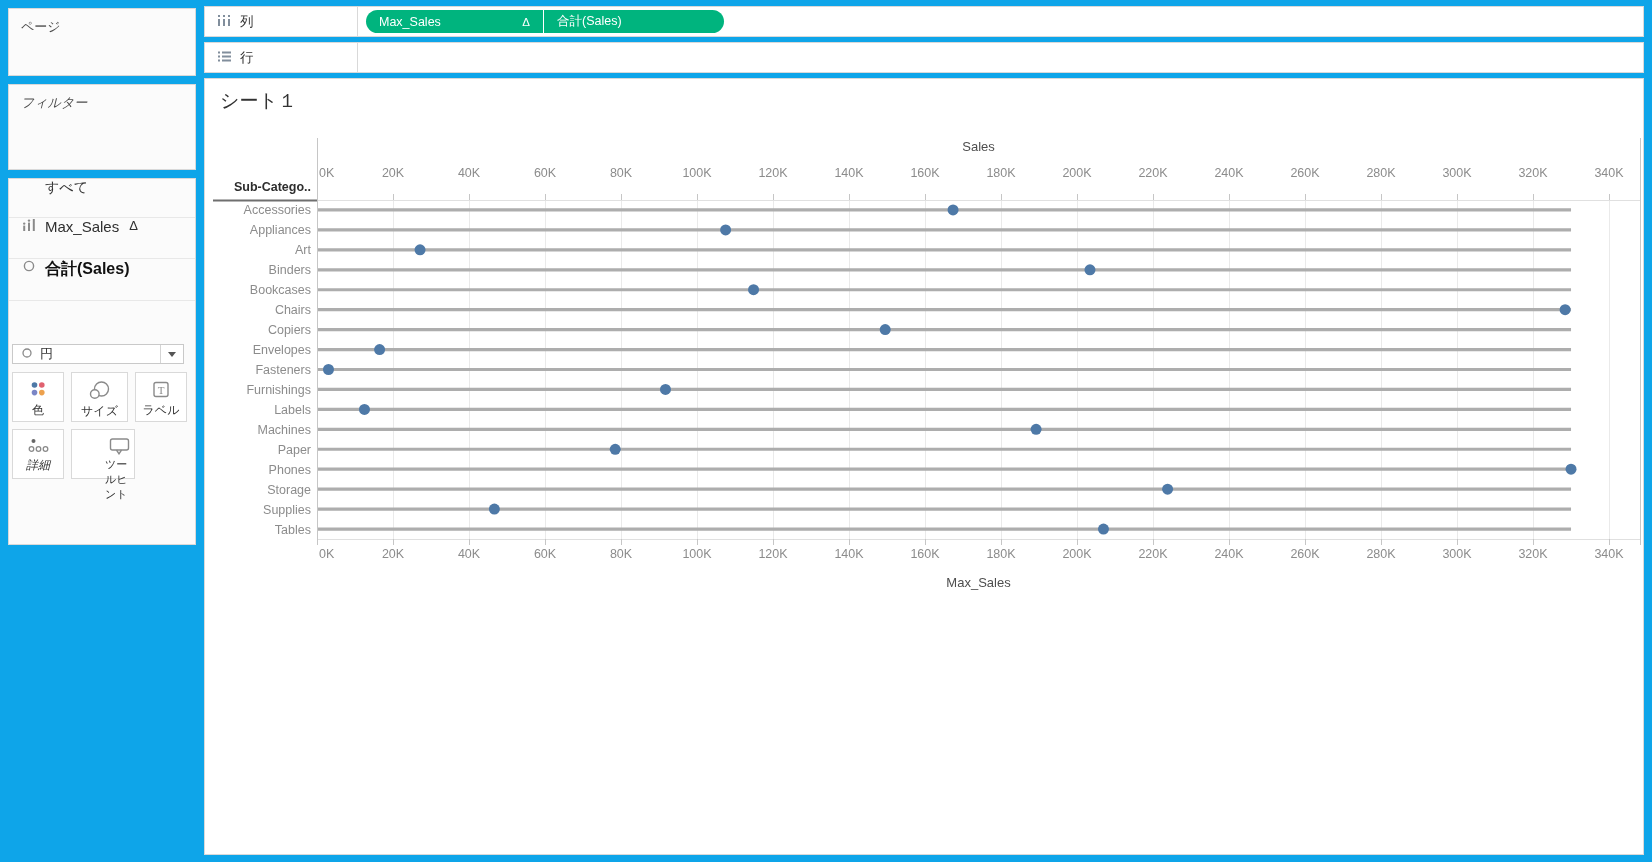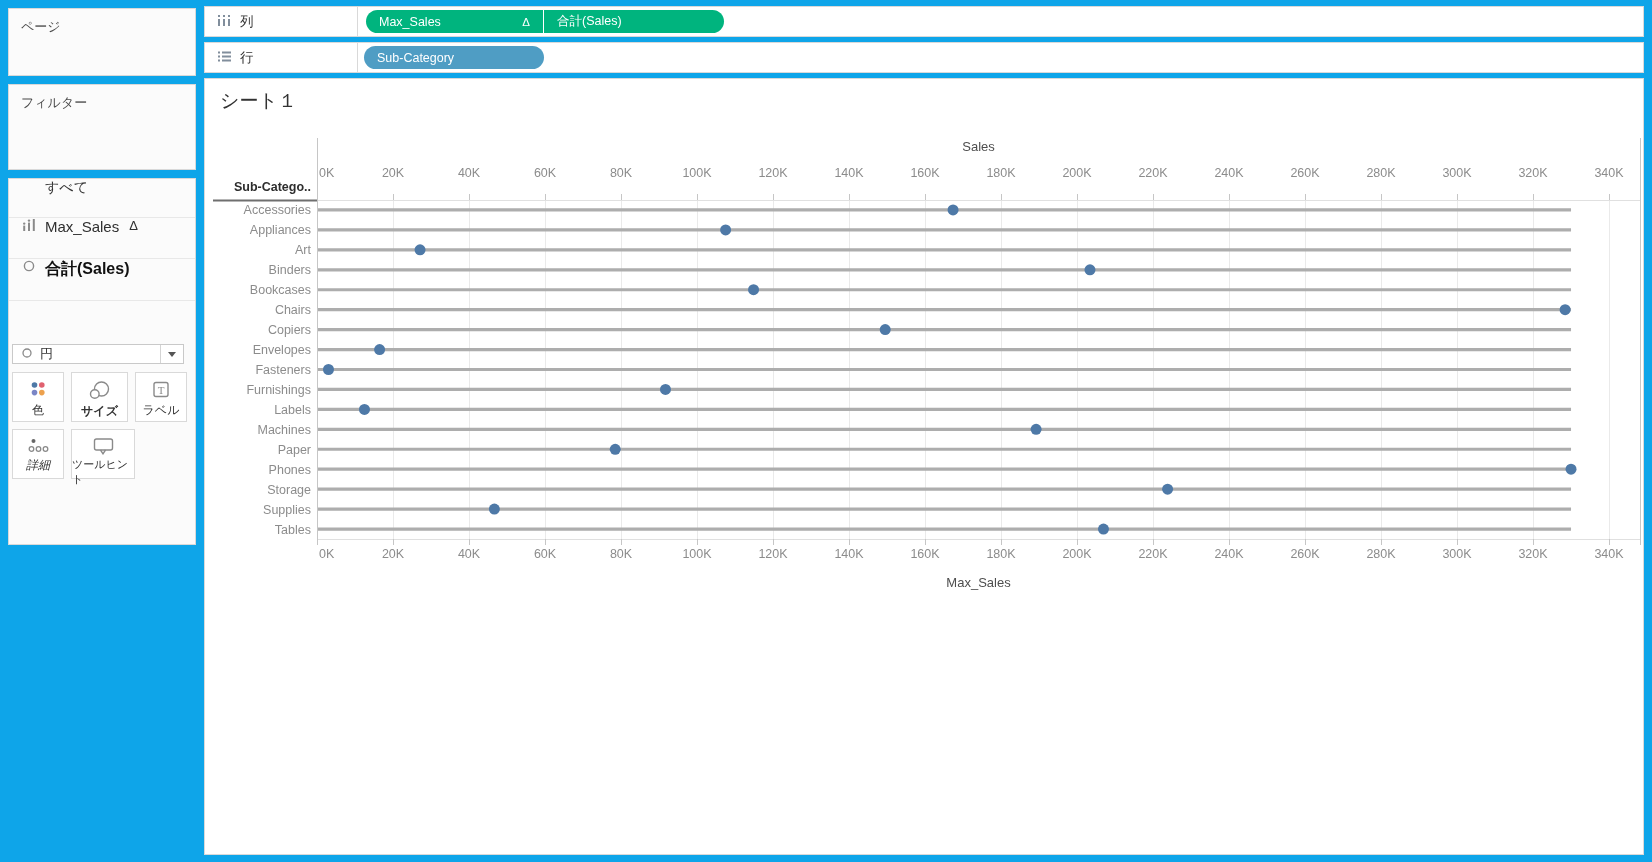--- a/index.html
+++ b/index.html
@@ -206,11 +206,6 @@
       </span>
       <span>行</span>
     </div>
-    <div class="pill-area" id="rows-pills">
-        <div class="pill cap-both" style="left: 6px; width: 180px; background: rgb(79, 157, 196);">
-          <span>Sub-Category</span>
-        </div>
-      </div>
   </div>
 
   <div id="card">

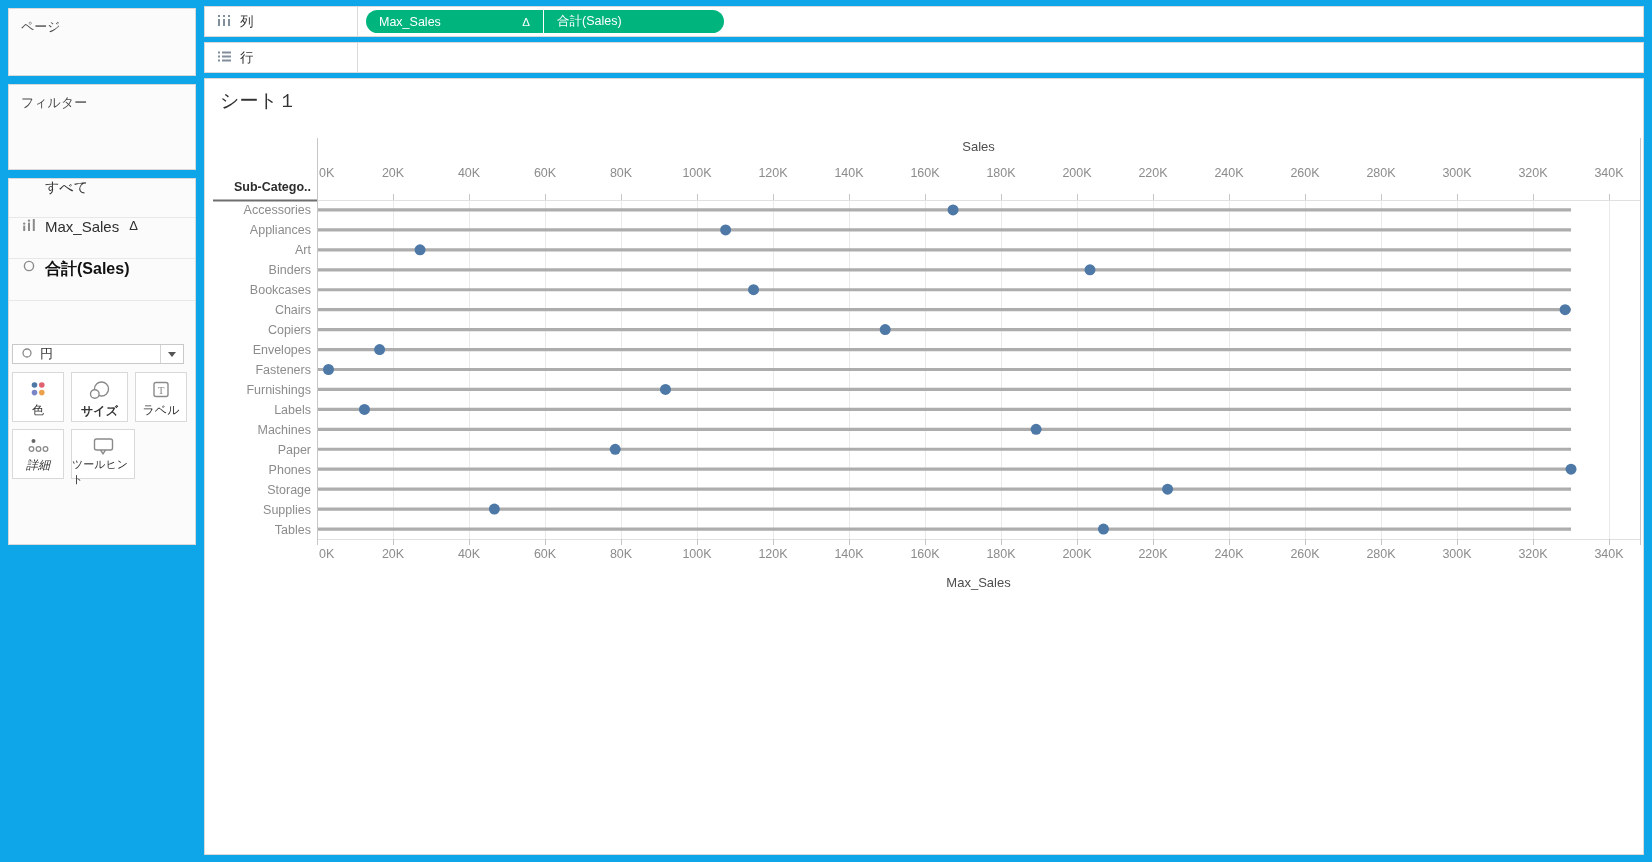--- a/index.html
+++ b/index.html
@@ -10,7 +10,7 @@
   
   .panel{position:absolute;left:8px;width:188px;background:#fbfbfb;border:1px solid #d9d9d9;}
   #panel-pages{top:8px;height:68px;}
-  #panel-filters{top:84px;height:86px;}
+  #panel-filters{top:84px;height:86px;font-style:italic;}
   #panel-marks{top:178px;height:367px;}
   .panel-title{padding:9px 0 0 12px;font-size:13px;color:#4a4a4a;}
 

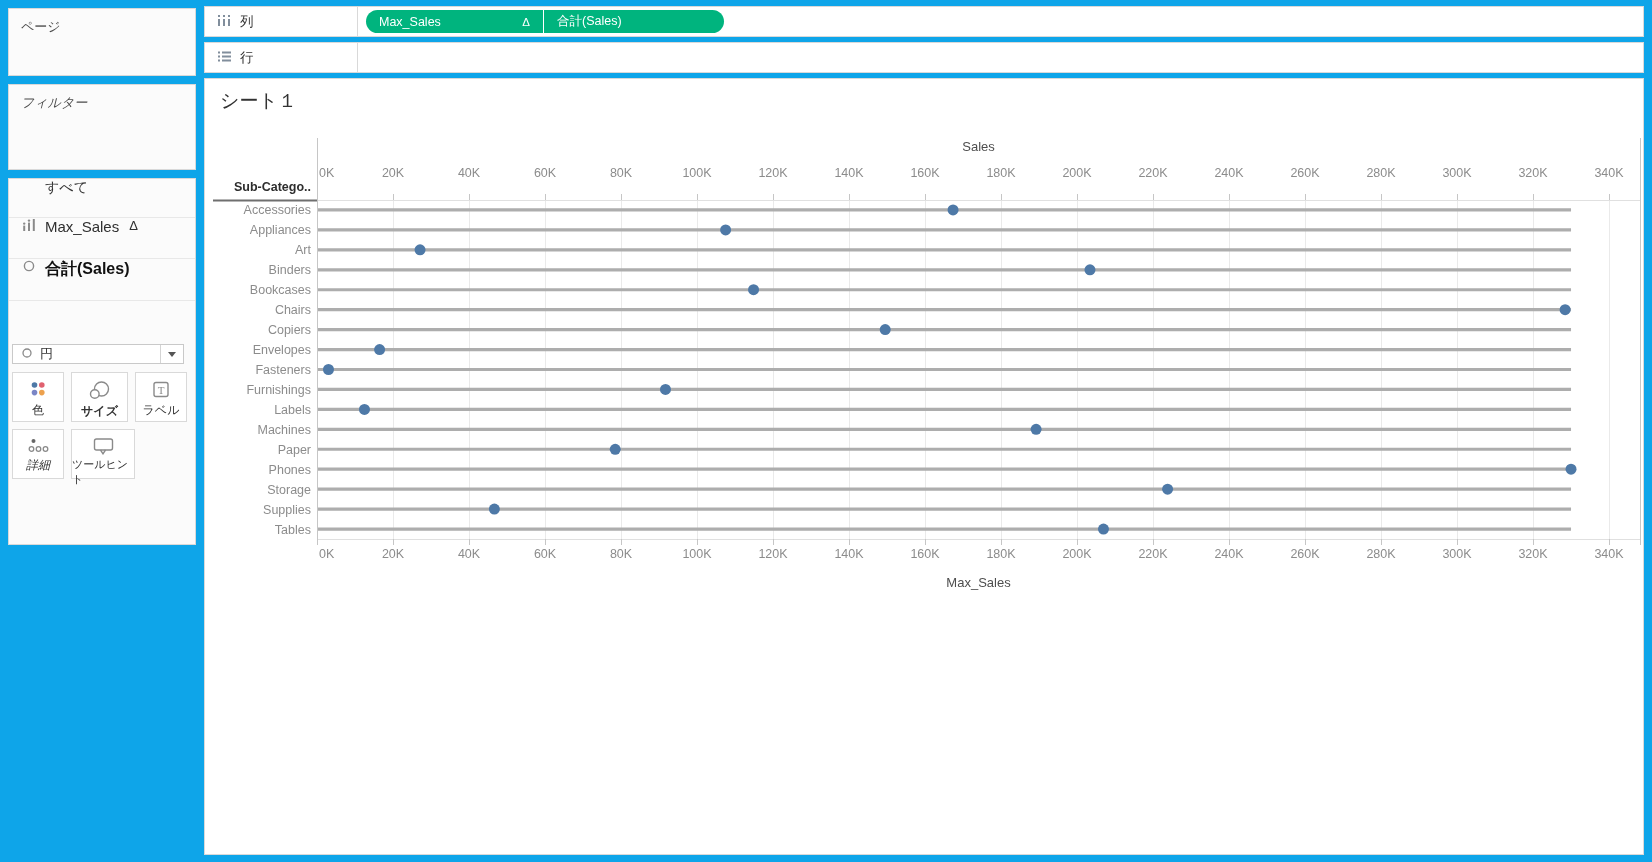--- a/index.html
+++ b/index.html
@@ -35,7 +35,7 @@
       flex-direction:column;align-items:center;justify-content:space-between;
       padding:7px 0 4px;font-size:12px;color:#333;}
   #b-color{left:0;top:0;width:52px;height:50px;}
-  #b-size{left:59px;top:0;width:57px;height:50px;font-weight:bold;}
+  #b-size{left:59px;top:0;width:57px;height:50px;}
   #b-label{left:123px;top:0;width:52px;height:50px;}
   #b-detail{left:0;top:57px;width:52px;height:50px;font-style:italic;}
   #b-tooltip{left:59px;top:57px;width:64px;height:50px;font-size:11px;}

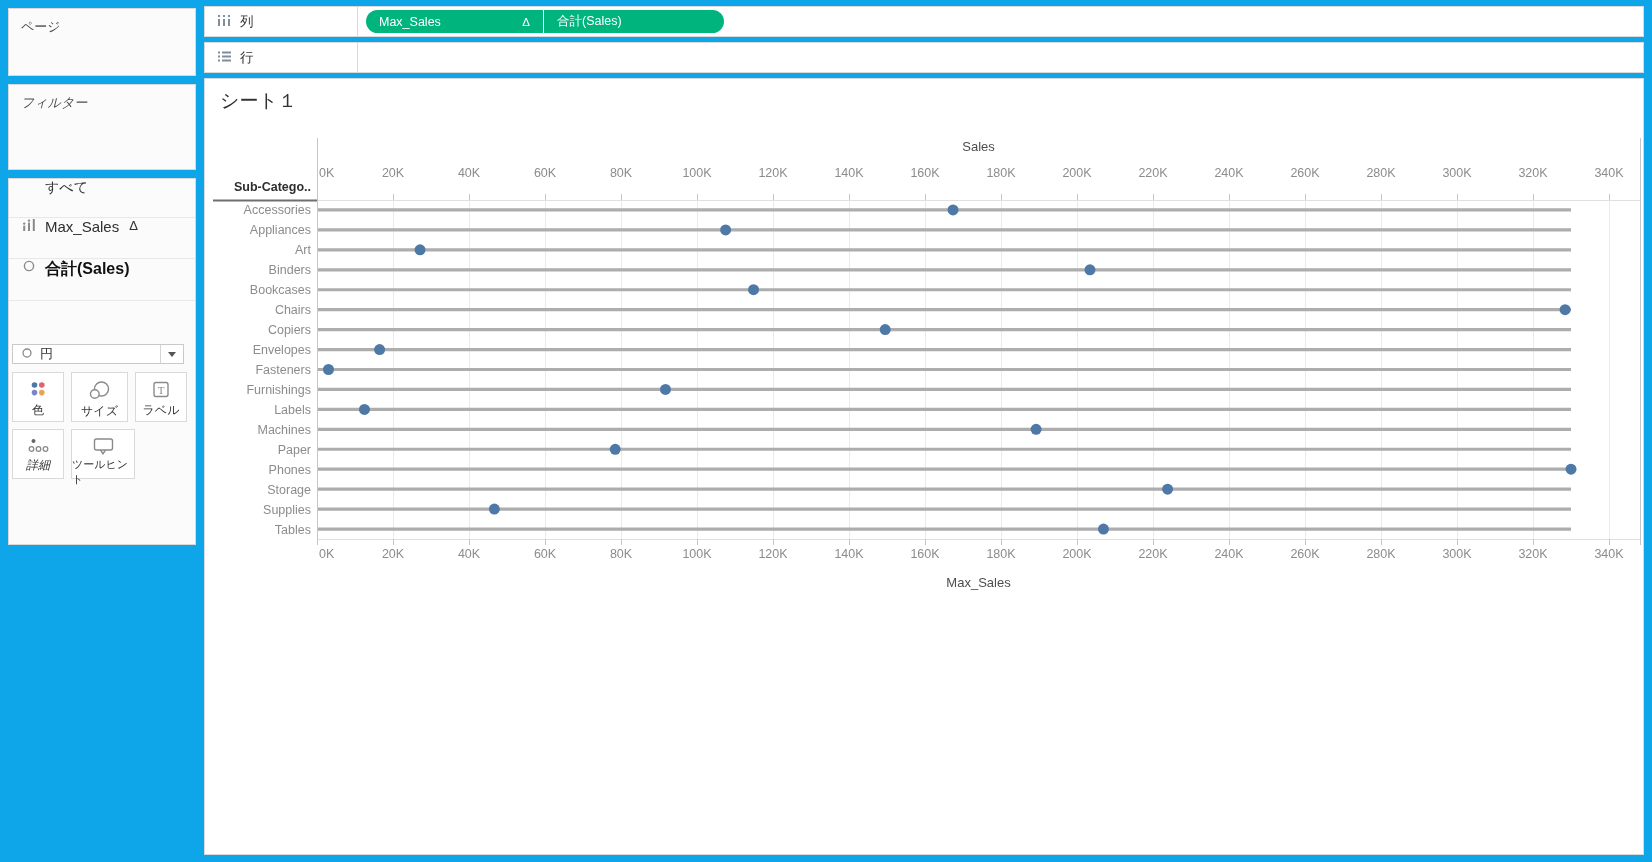--- a/index.html
+++ b/index.html
@@ -38,7 +38,7 @@
   #b-size{left:59px;top:0;width:57px;height:50px;}
   #b-label{left:123px;top:0;width:52px;height:50px;}
   #b-detail{left:0;top:57px;width:52px;height:50px;font-style:italic;}
-  #b-tooltip{left:59px;top:57px;width:64px;height:50px;font-size:11px;}
+  #b-tooltip{left:59px;top:57px;width:64px;height:50px;font-size:11px;padding-left:33px;}
 
   
   .shelf{position:absolute;left:204px;width:1440px;height:31px;background:#fff;

